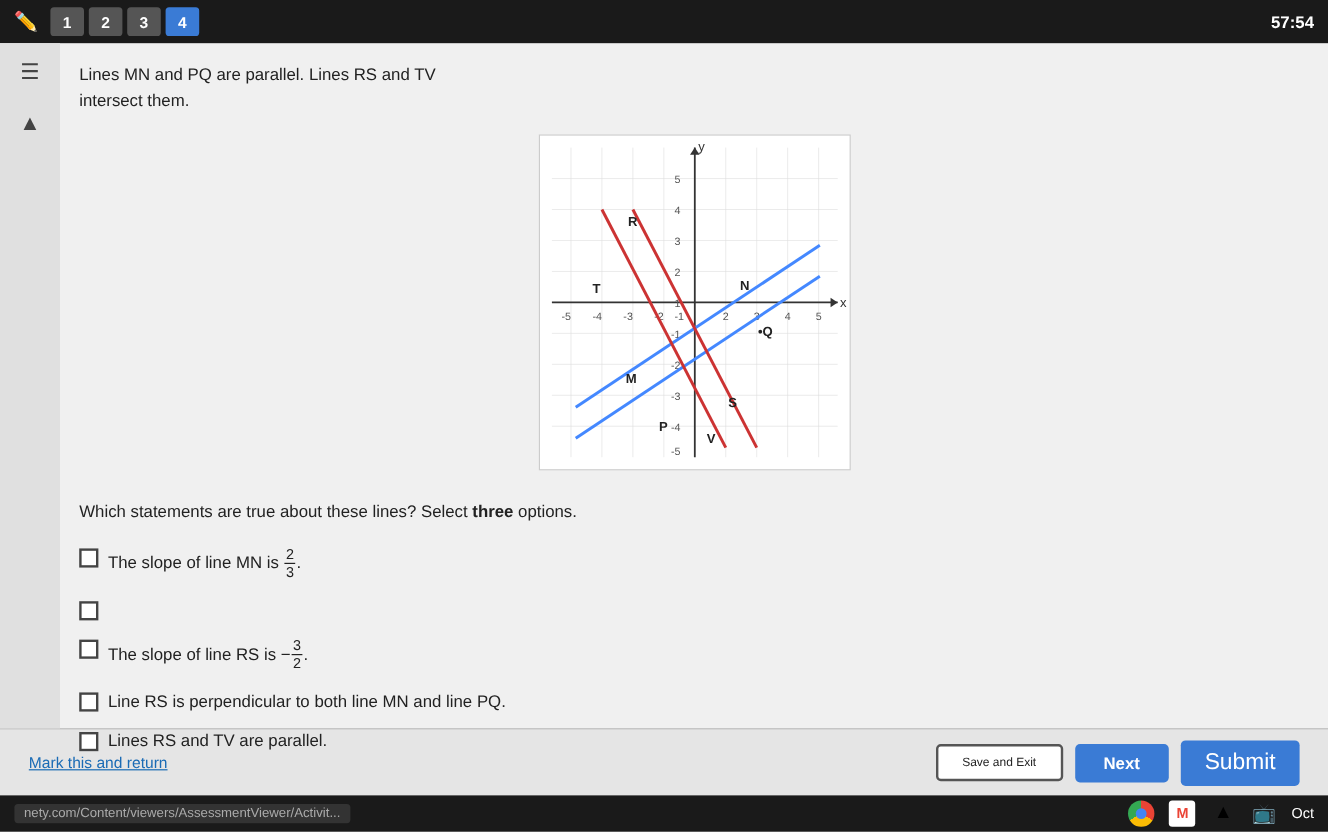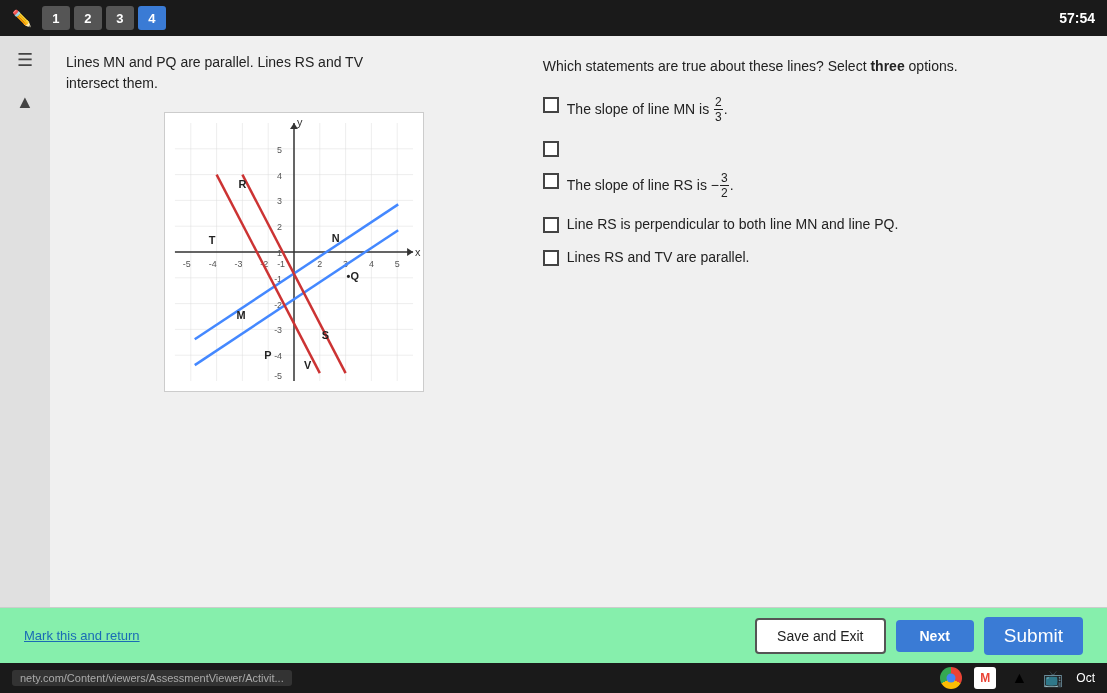--- a/index.html
+++ b/index.html
@@ -90,7 +90,7 @@
     .question-area {
       flex: 1;
       display: flex;
-      flex-direction: row;
+      flex-direction: column;
       padding: 16px;
       gap: 20px;
     }

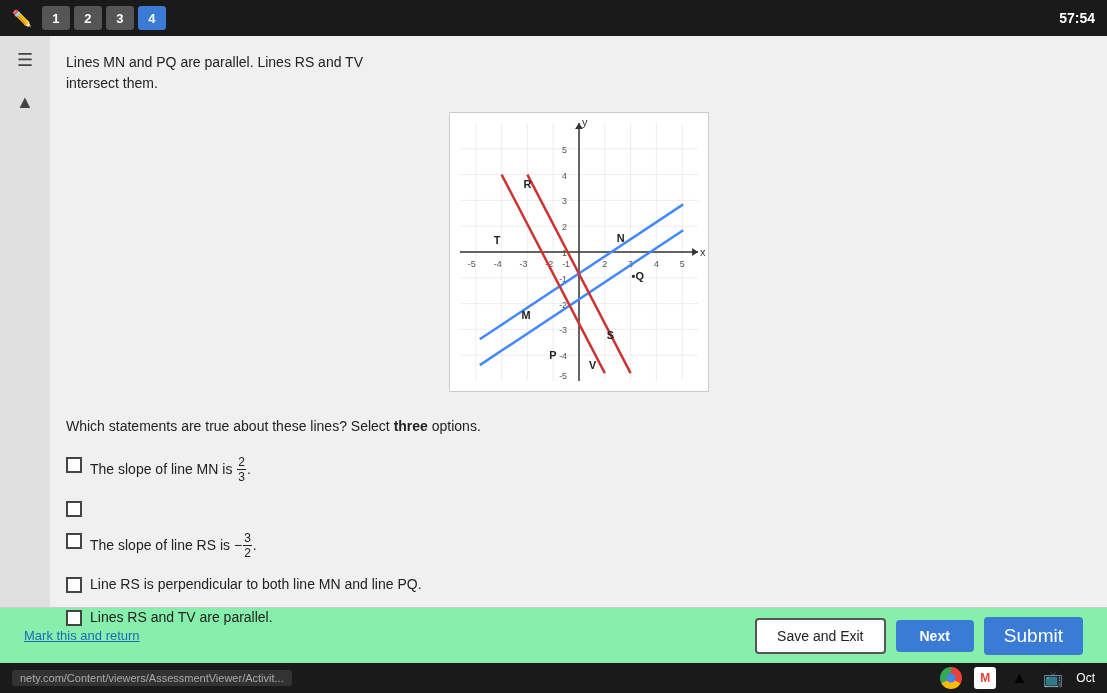--- a/index.html
+++ b/index.html
@@ -175,7 +175,7 @@
     .bottom-bar {
       width: 100%;
       height: 56px;
-      background: #86efac;
+      background: #e5e5e5;
       border-top: 1px solid #ccc;
       display: flex;
       align-items: center;

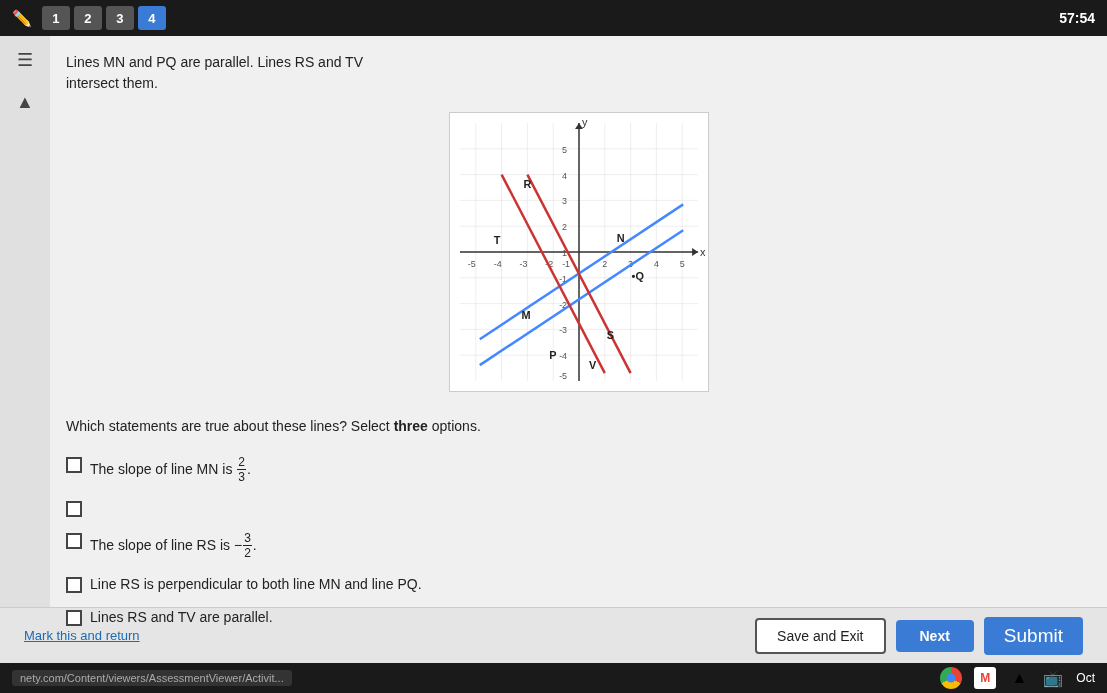--- a/index.html
+++ b/index.html
@@ -198,7 +198,7 @@
       background: #fff;
       border: 2px solid #555;
       border-radius: 4px;
-      font-size: 14px;
+      font-size: 10px;
       cursor: pointer;
       color: #222;
     }

